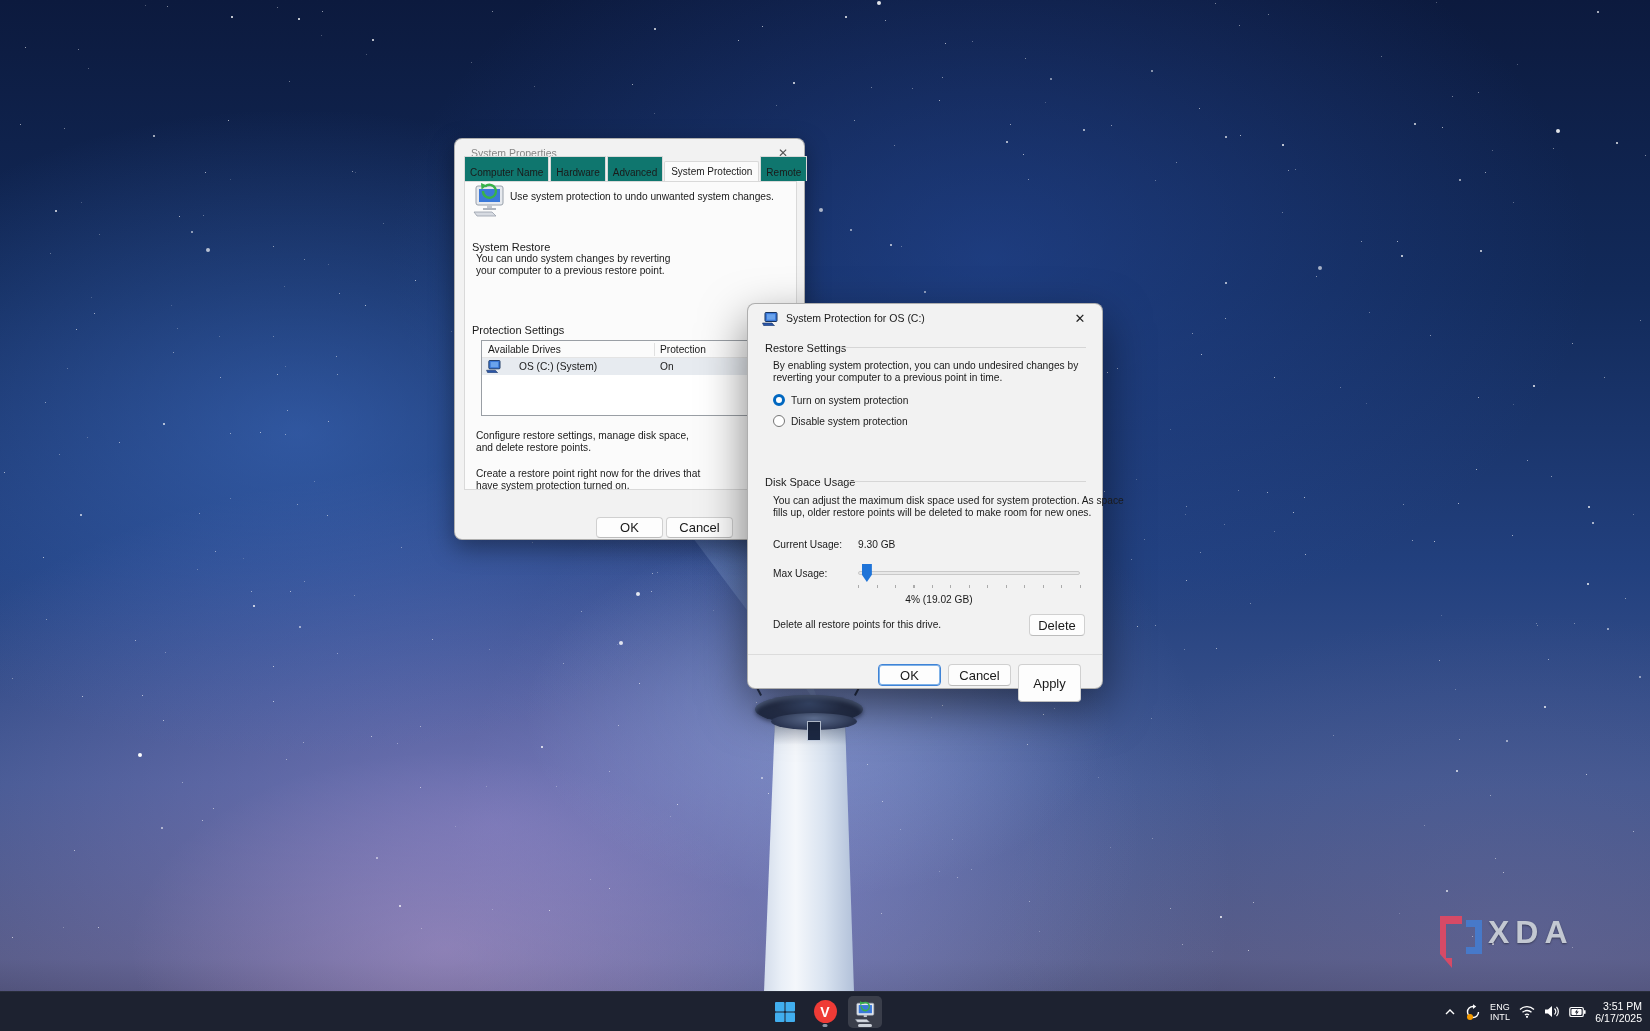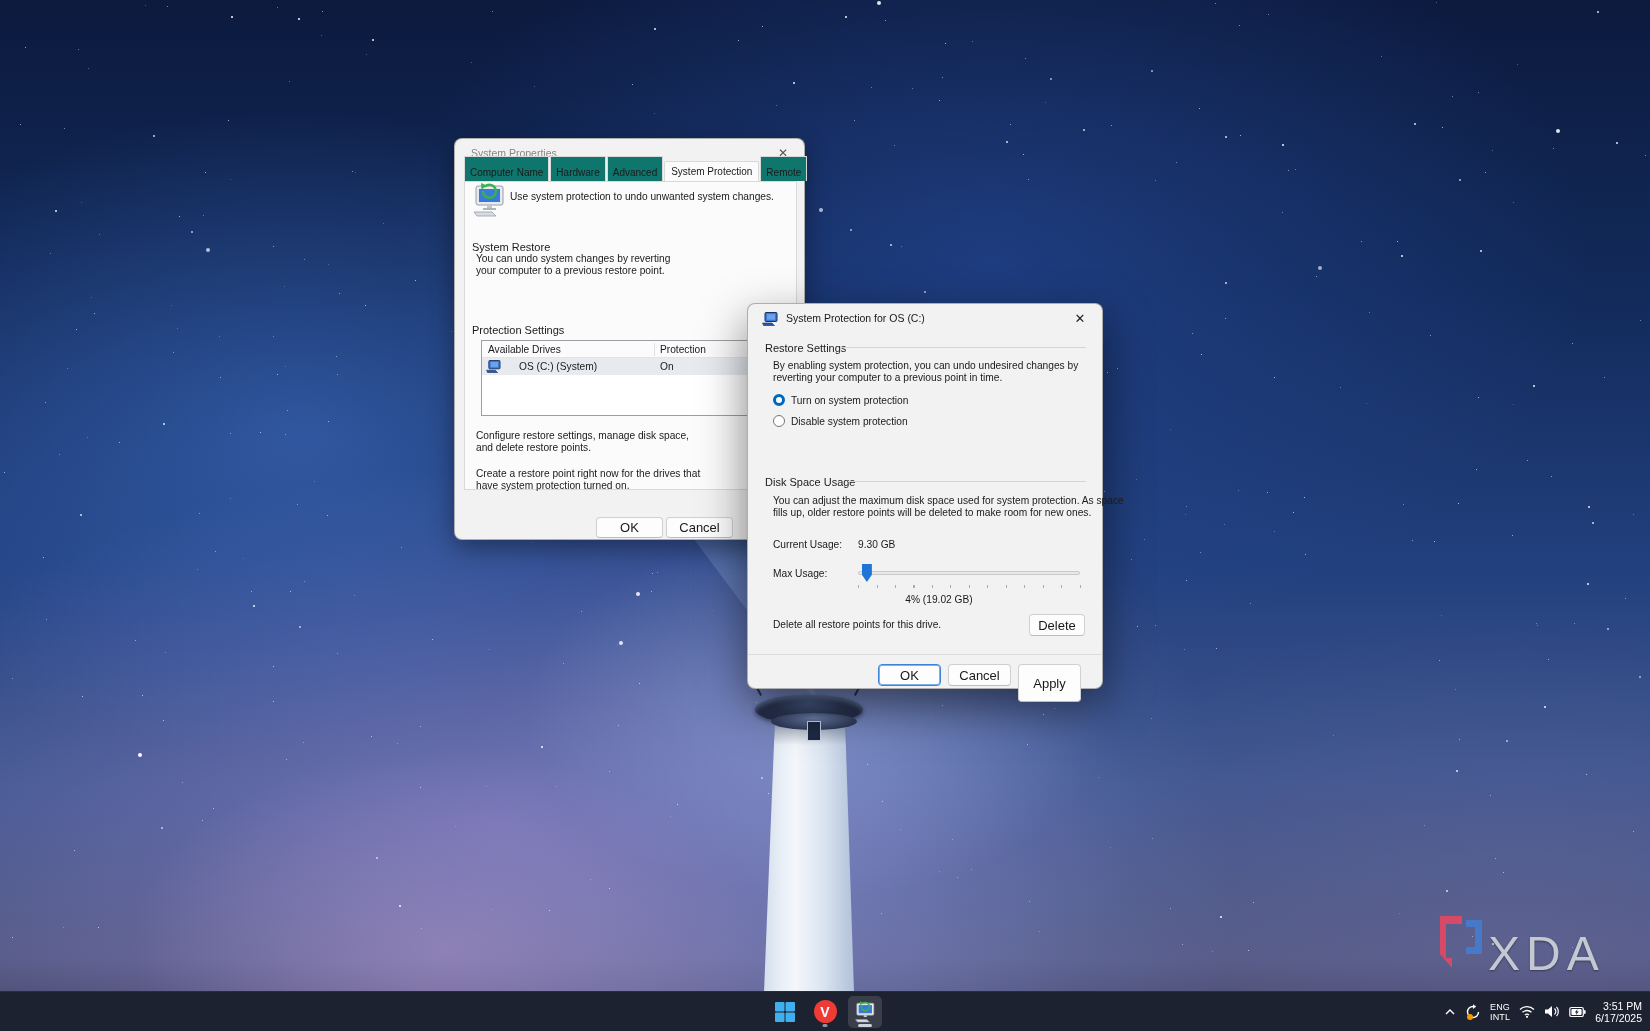--- a/index.html
+++ b/index.html
@@ -43,8 +43,8 @@
 
   
   .xda { position:absolute; left:1432px; top:912px; width:190px; height:62px; }
-  .xda-text { position:absolute; left:56px; top:2px; font-size:48px; font-weight:normal; letter-spacing:6px;
-    color:#c3c8d2; text-shadow:0 1px 2px rgba(0,0,0,0.4);margin-top:12px; }
+  .xda-text { position:absolute; left:56px; top:2px; font-size:32px; font-weight:bold; letter-spacing:6px;
+    color:#c3c8d2; text-shadow:0 1px 2px rgba(0,0,0,0.4); }
 
   
   .dialog { position:absolute; background:#f2f2f2; border:1px solid rgba(0,0,0,0.28); border-radius:8px;

